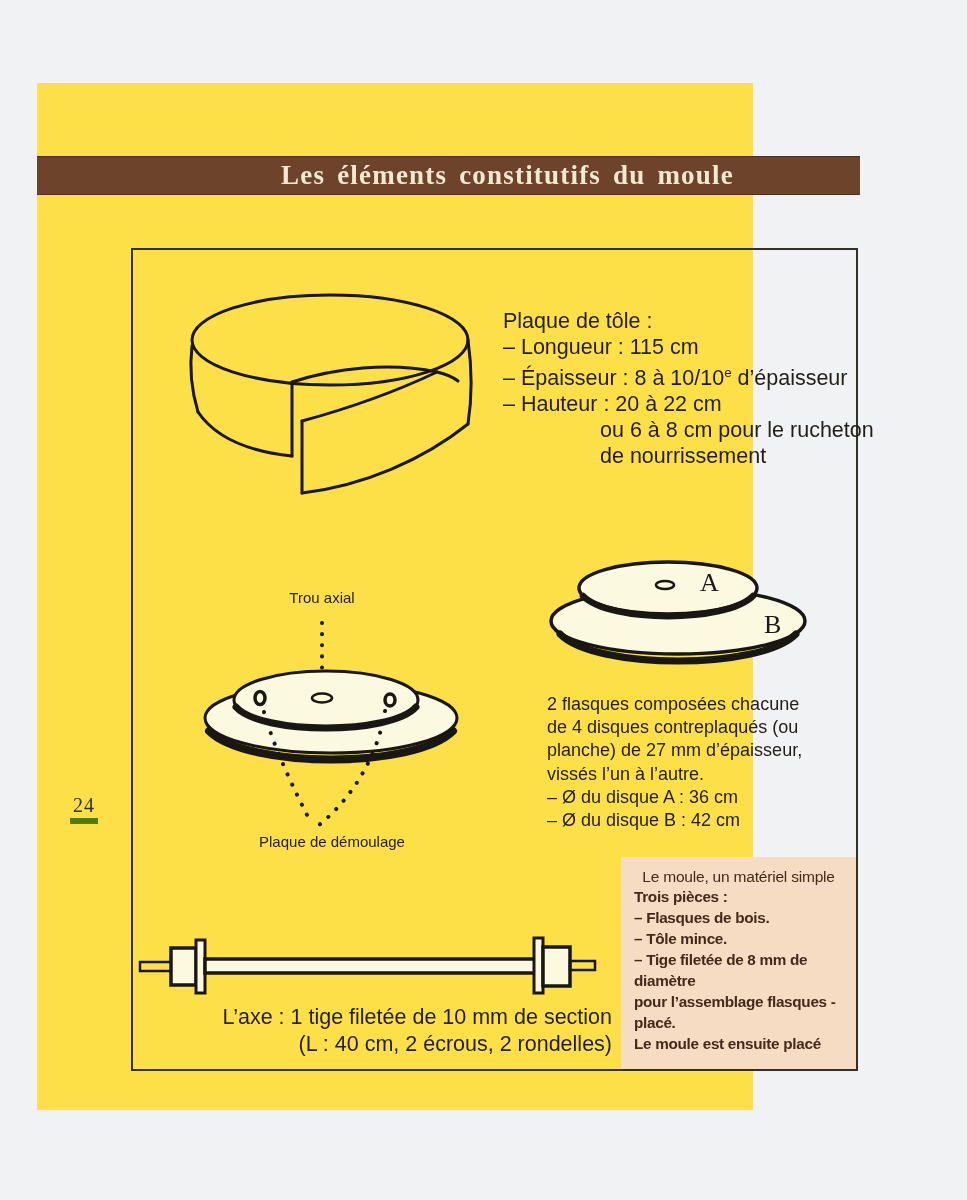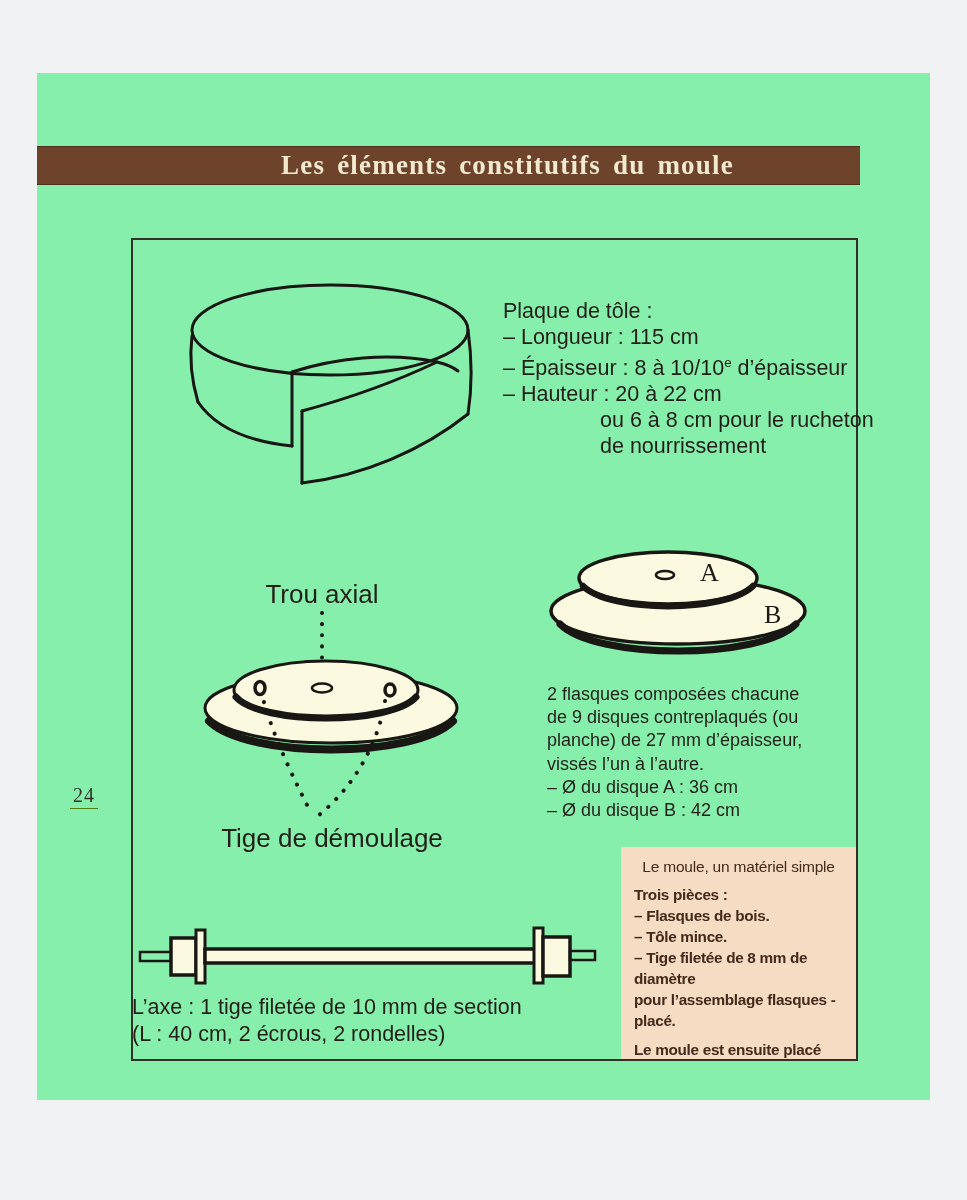--- a/index.html
+++ b/index.html
@@ -10,8 +10,8 @@
   }
   .abs { position:absolute; }
   .page {
-    position:absolute; left:37px; top:73px; width:893px; height:1027px;
-    background:#86efac;
+    position:absolute; left:37px; top:83px; width:716px; height:1027px;
+    background:#fde047;
   }
   .title-bar {
     position:absolute; left:0; top:73px; width:823px; height:39px;

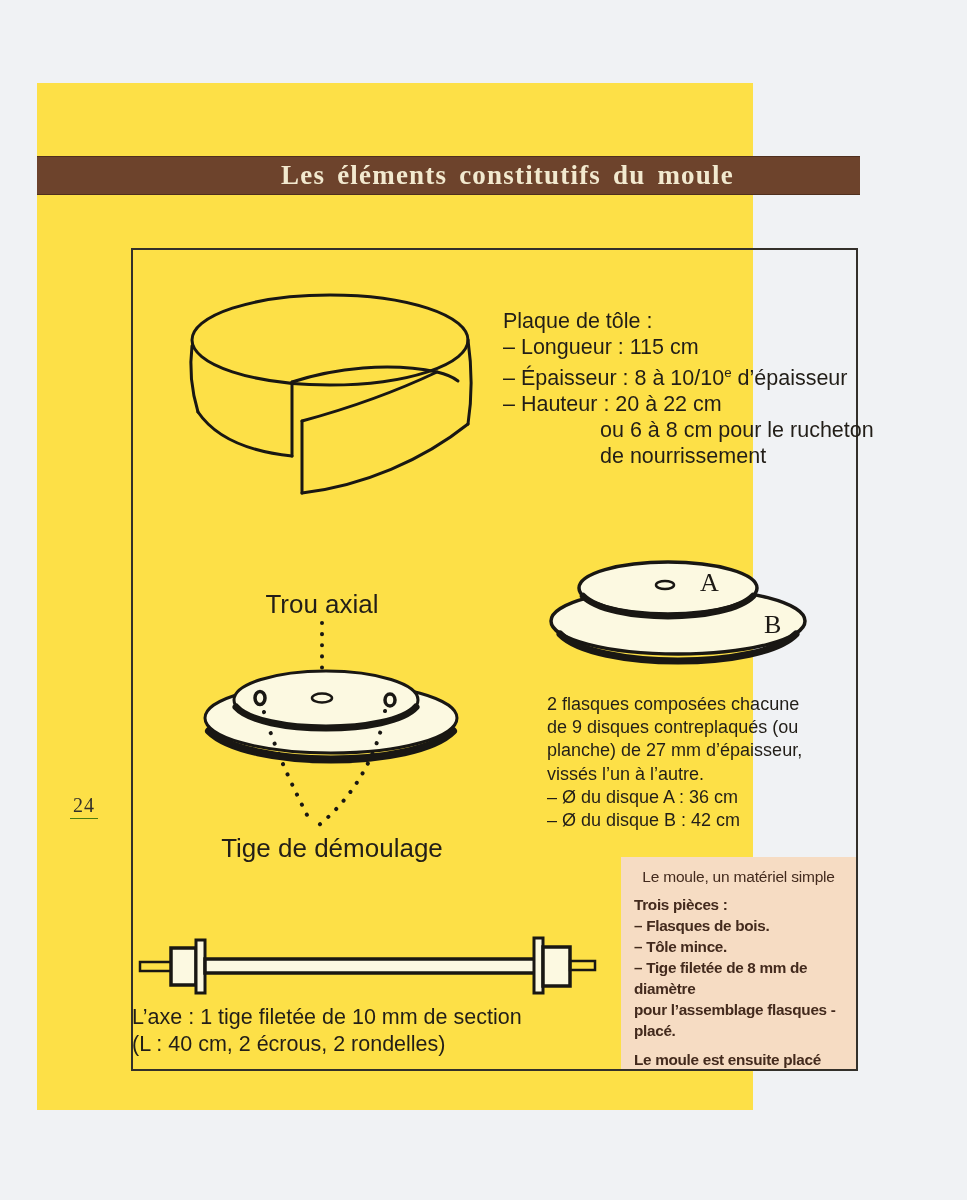--- a/index.html
+++ b/index.html
@@ -35,7 +35,7 @@
   .plaque-block .indent { padding-left:97px; }
   .plaque-block sup { font-size:0.62em; vertical-align:super; }
   .flasques-block { left:510px; top:610px; width:330px; font-size:18px; line-height:23.2px; }
-  .label-center { text-align:center; font-size:26px; }
+  .label-center { text-align:center; font-size:15px; }
   .disc-letter {
     font-family:"Liberation Serif", serif; font-size:26px; color:#1d1a15;
   }

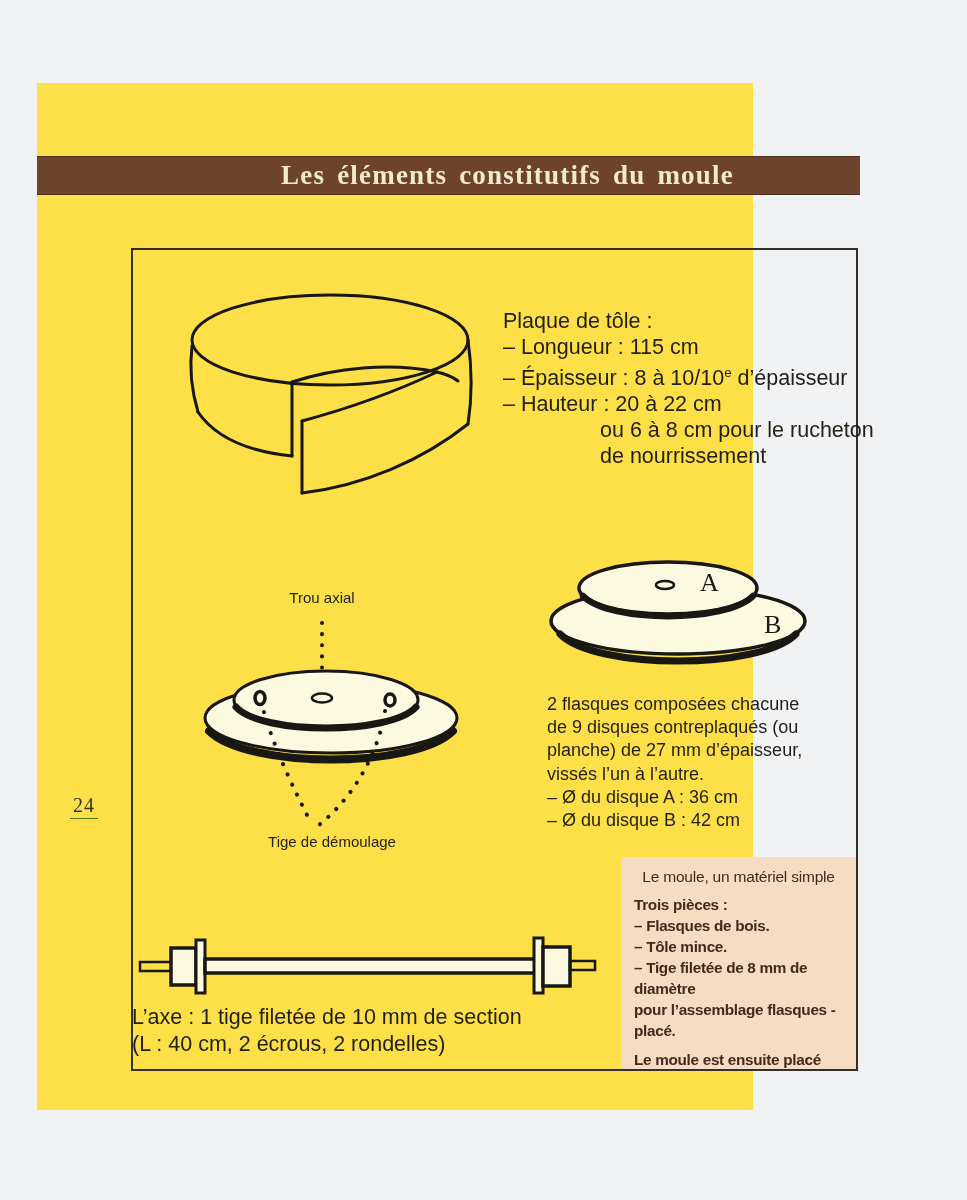--- a/index.html
+++ b/index.html
@@ -125,7 +125,7 @@
 
     <div class="abs ann flasques-block">
       <div>2 flasques composées chacune</div>
-      <div>de 9 disques contreplaqués (ou</div>
+      <div>de 4 disques contreplaqués (ou</div>
       <div>planche) de 27 mm d’épaisseur,</div>
       <div>vissés l’un à l’autre.</div>
       <div>– Ø du disque A : 36 cm</div>

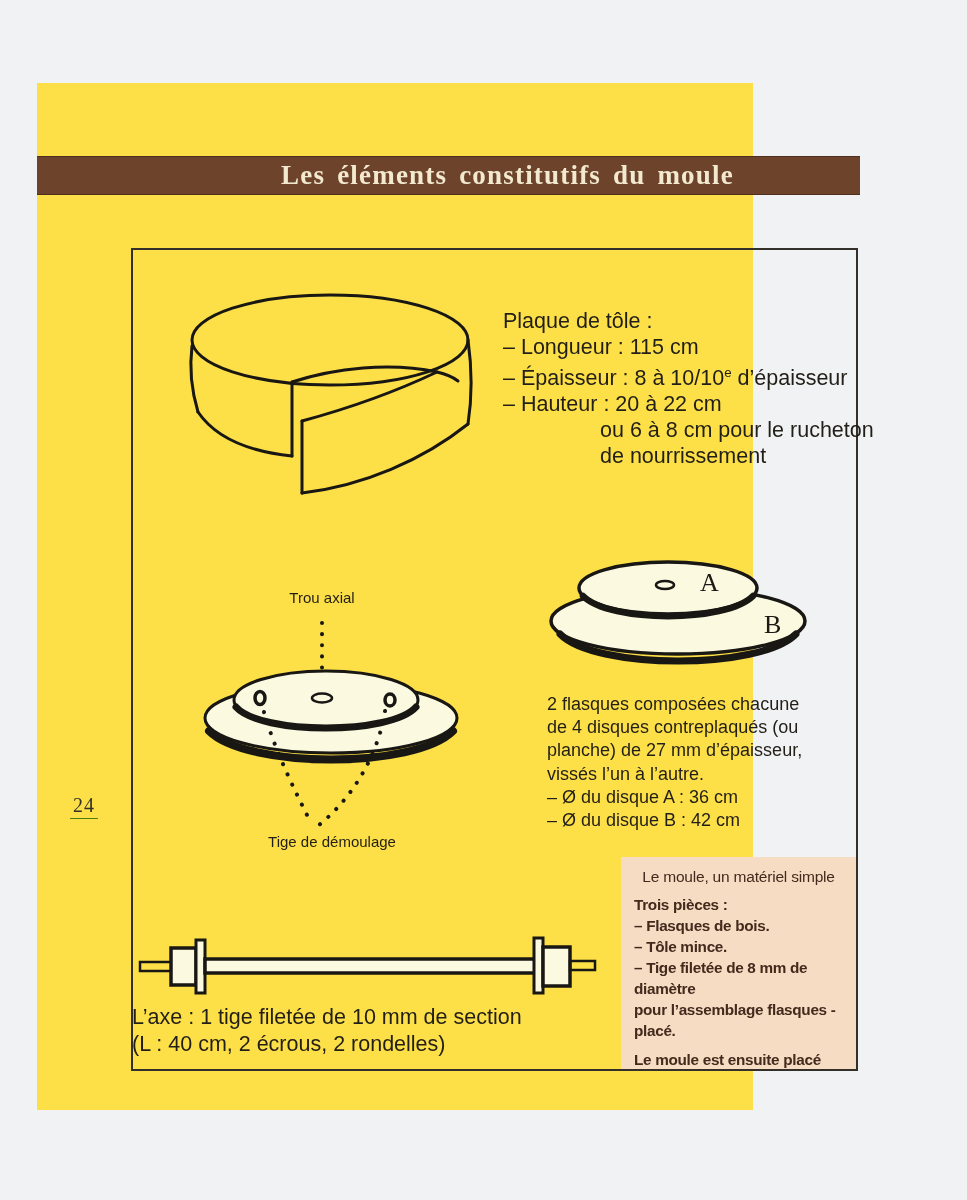--- a/index.html
+++ b/index.html
@@ -57,7 +57,7 @@
   .page-num {
     left:33px; top:711px;
     font-family:"Liberation Serif", serif; font-size:20px; color:#33302a;
-    border-bottom:1px solid #4d7c0f; padding:0 3px 1px 3px; letter-spacing:1px;
+    border-bottom:6px solid #4d7c0f; padding:0 3px 1px 3px; letter-spacing:1px;
   }
   svg { display:block; }
   .stroke { stroke:#191713; fill:none; stroke-linecap:round; }

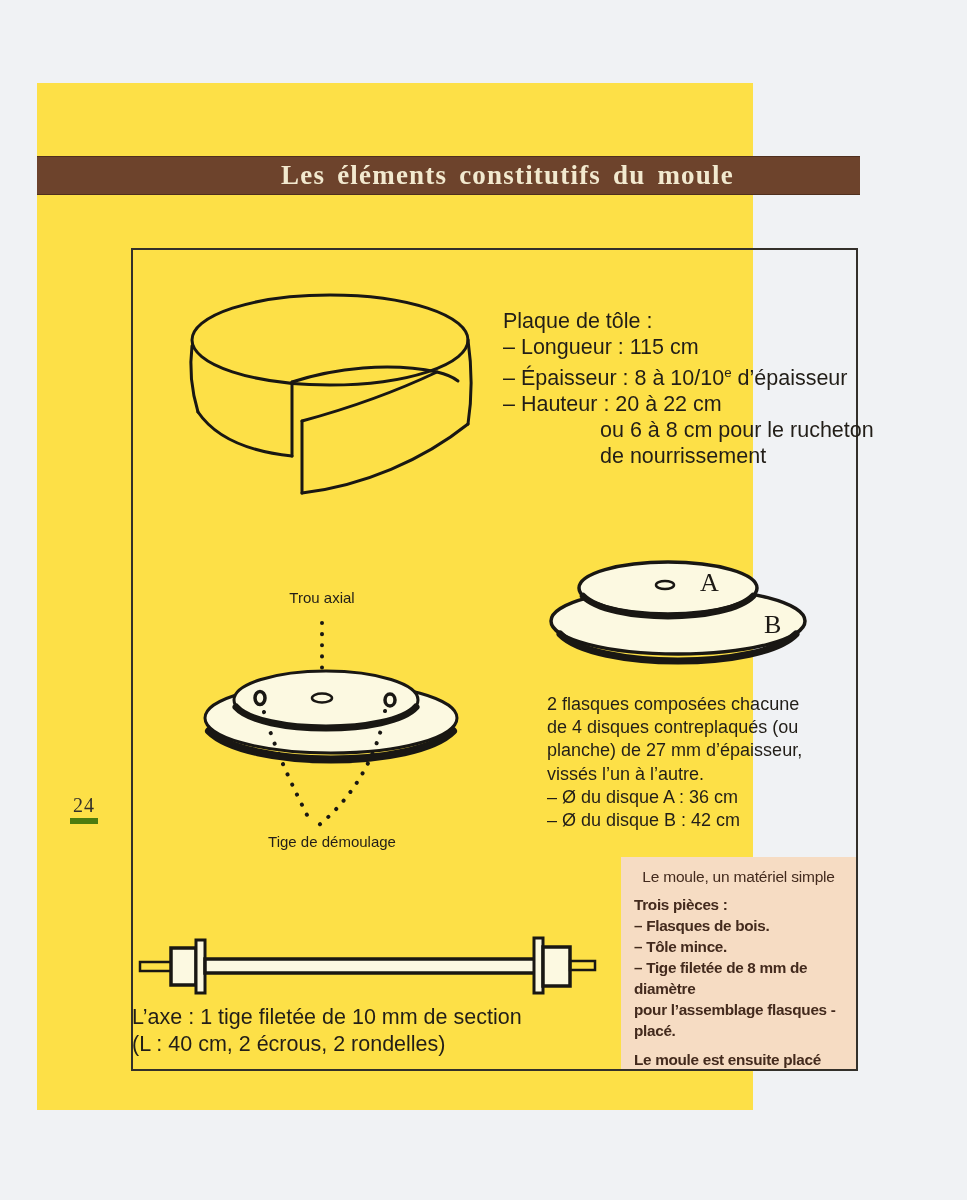--- a/index.html
+++ b/index.html
@@ -121,7 +121,7 @@
       <path class="stroke" stroke-width="4" stroke-dasharray="0.1 11" d="M 190,100 C 184,140 160,185 124,214"></path>
     </svg>
 
-    <div class="abs ann label-center" style="left:150px; top:750px; width:290px;">Tige de démoulage</div>
+    <div class="abs ann label-center" style="left:150px; top:750px; width:290px;">Plaque de démoulage</div>
 
     <div class="abs ann flasques-block">
       <div>2 flasques composées chacune</div>

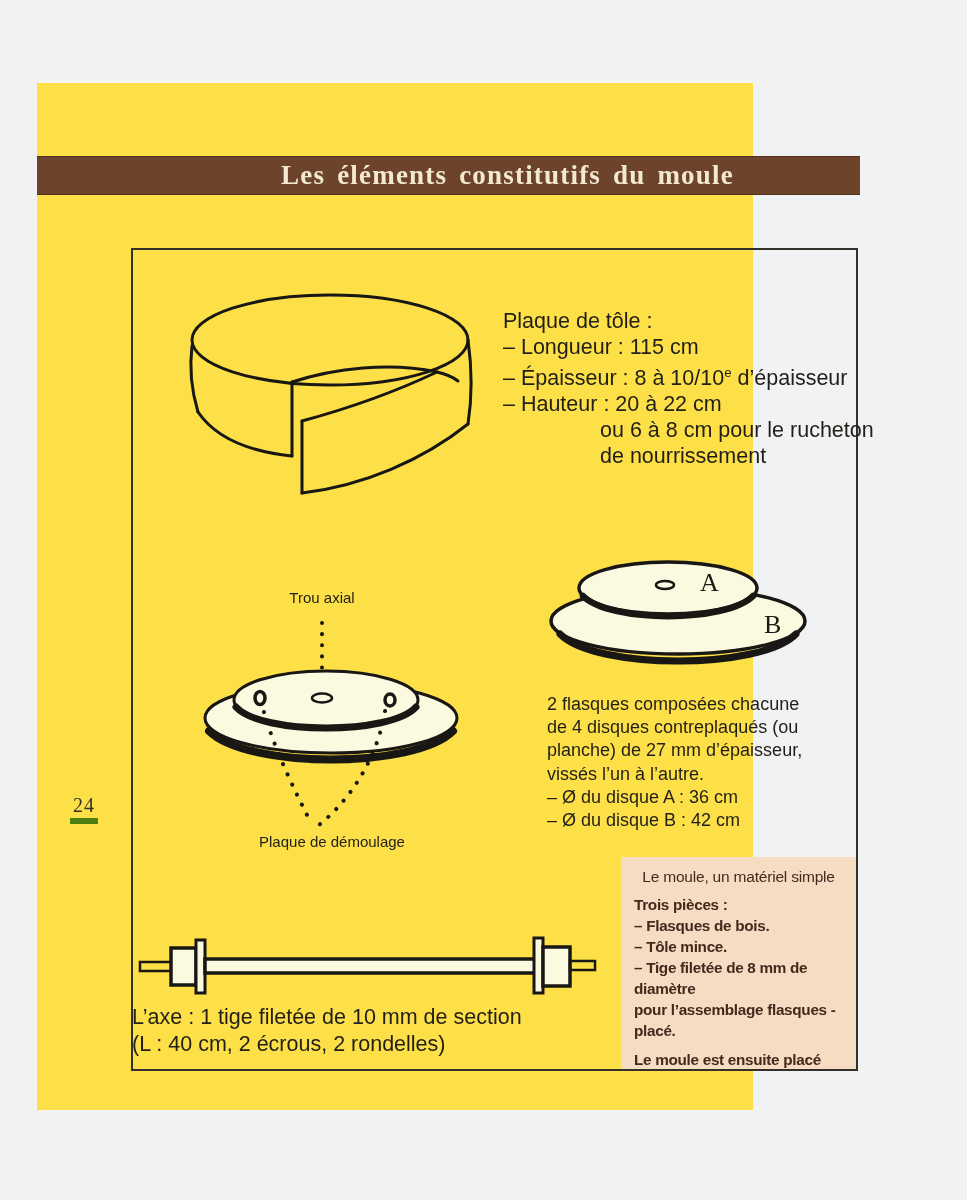--- a/index.html
+++ b/index.html
@@ -53,7 +53,7 @@
     margin-left:13px; font-size:15.3px; font-weight:700; line-height:21px;
     letter-spacing:-0.3px;
   }
-  .note-gap { margin-top:8px; }
+  .note-gap { }
   .page-num {
     left:33px; top:711px;
     font-family:"Liberation Serif", serif; font-size:20px; color:#33302a;

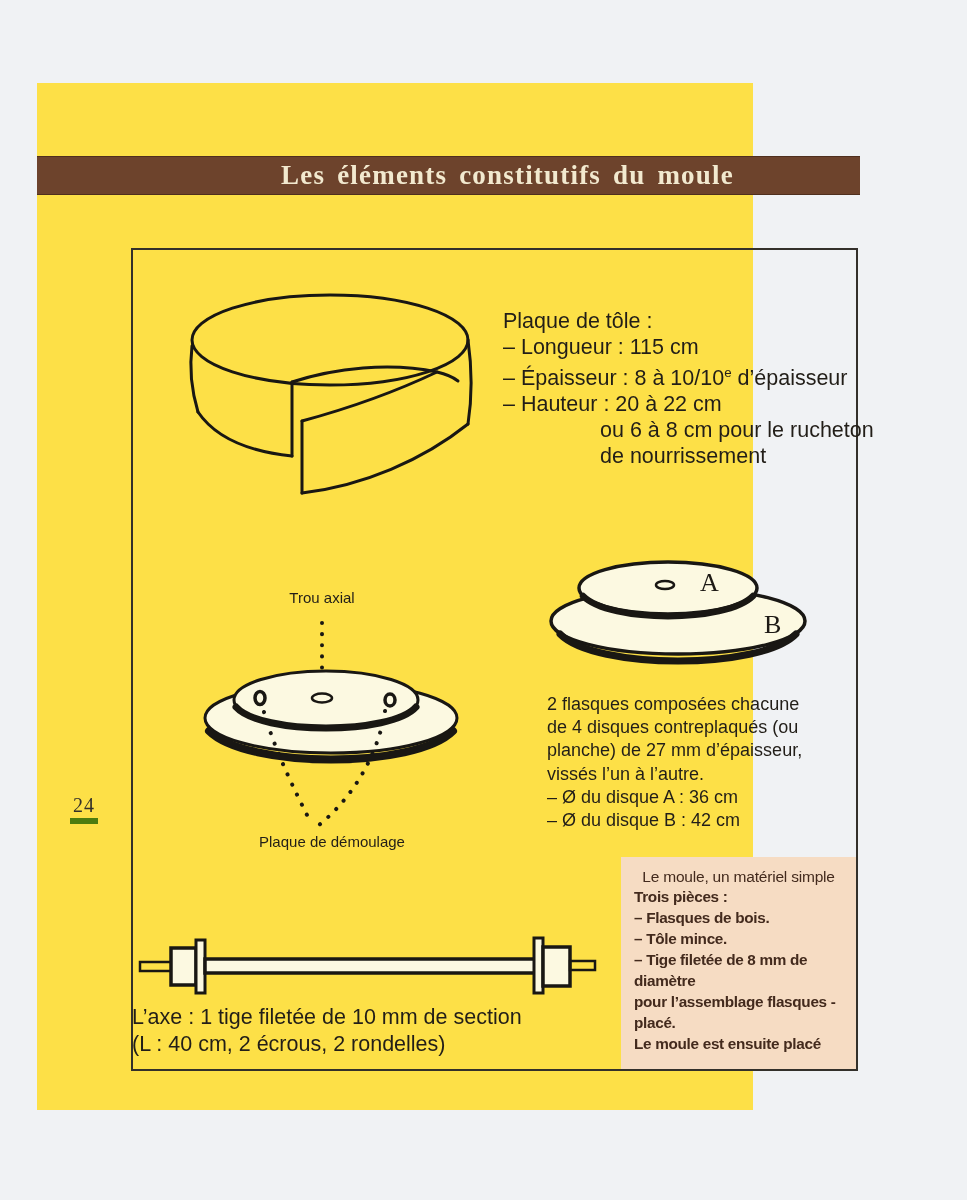--- a/index.html
+++ b/index.html
@@ -39,8 +39,8 @@
   .disc-letter {
     font-family:"Liberation Serif", serif; font-size:26px; color:#1d1a15;
   }
-  .axle-caption { left:95px; top:921px; width:455px; text-align:left;
-    font-size:21.5px; line-height:26.5px; }
+  .axle-caption { left:95px; top:921px; width:455px; text-align:right;
+    font-size:21.5px; line-height:26.5px;padding-left:25px; }
   .note-box {
     position:absolute; left:584px; top:774px; width:235px; height:212px;
     background:#f6dcc3; color:#432a1d; overflow:hidden;

